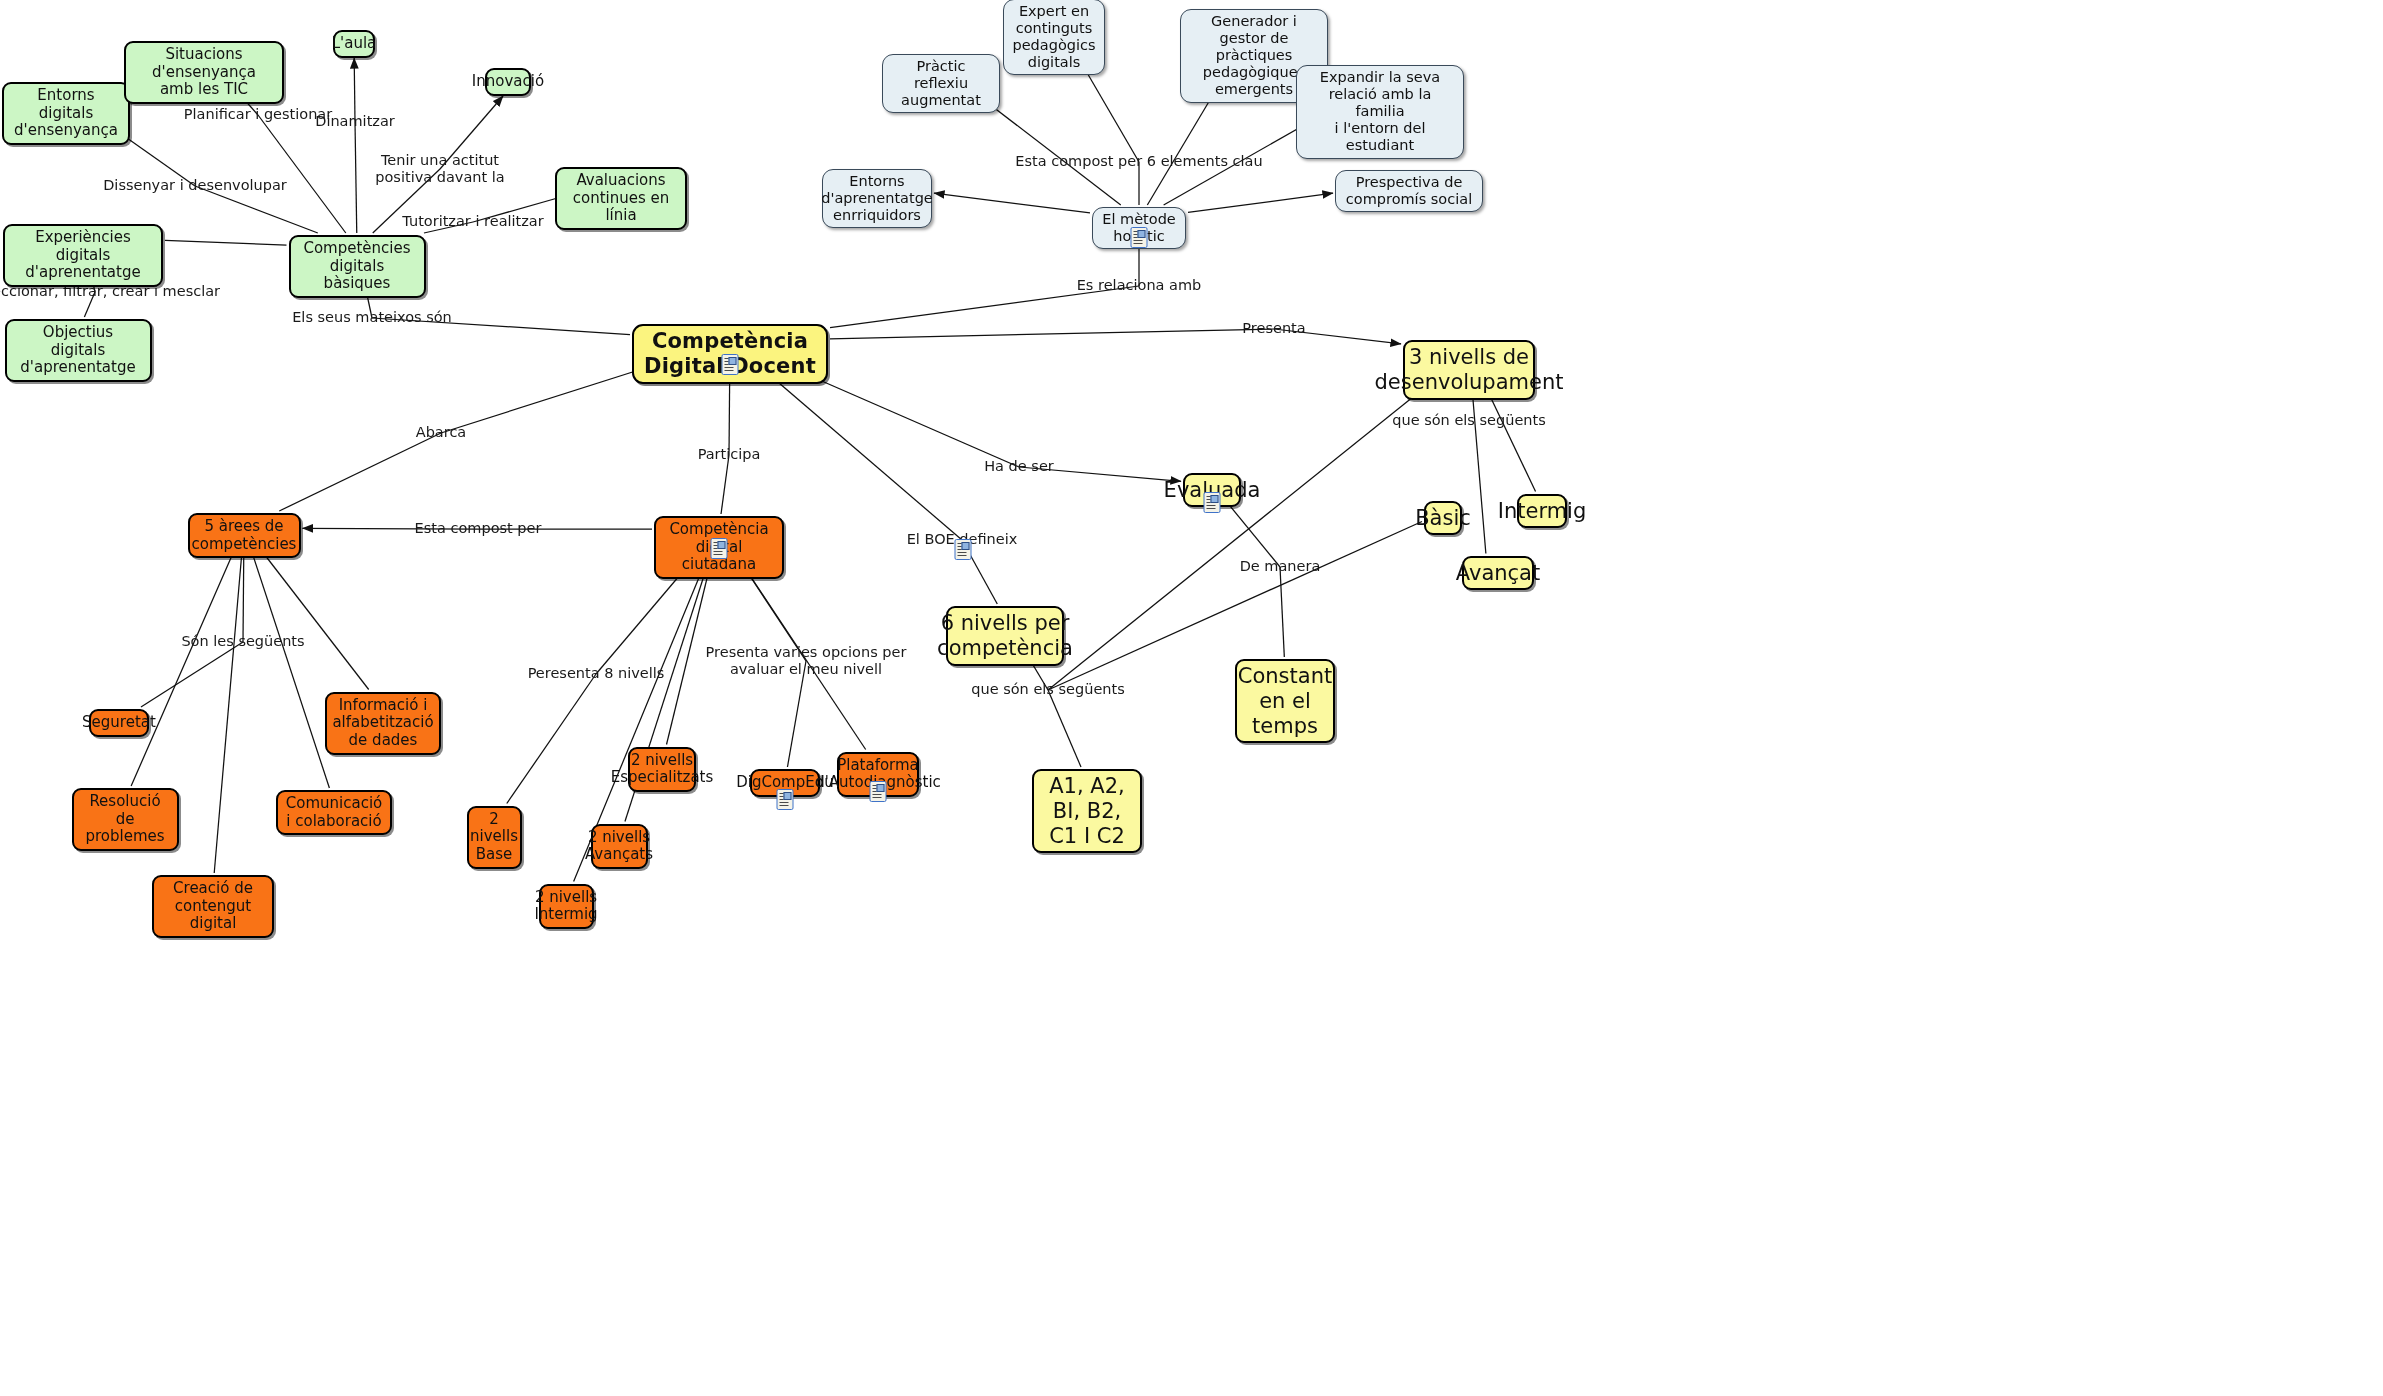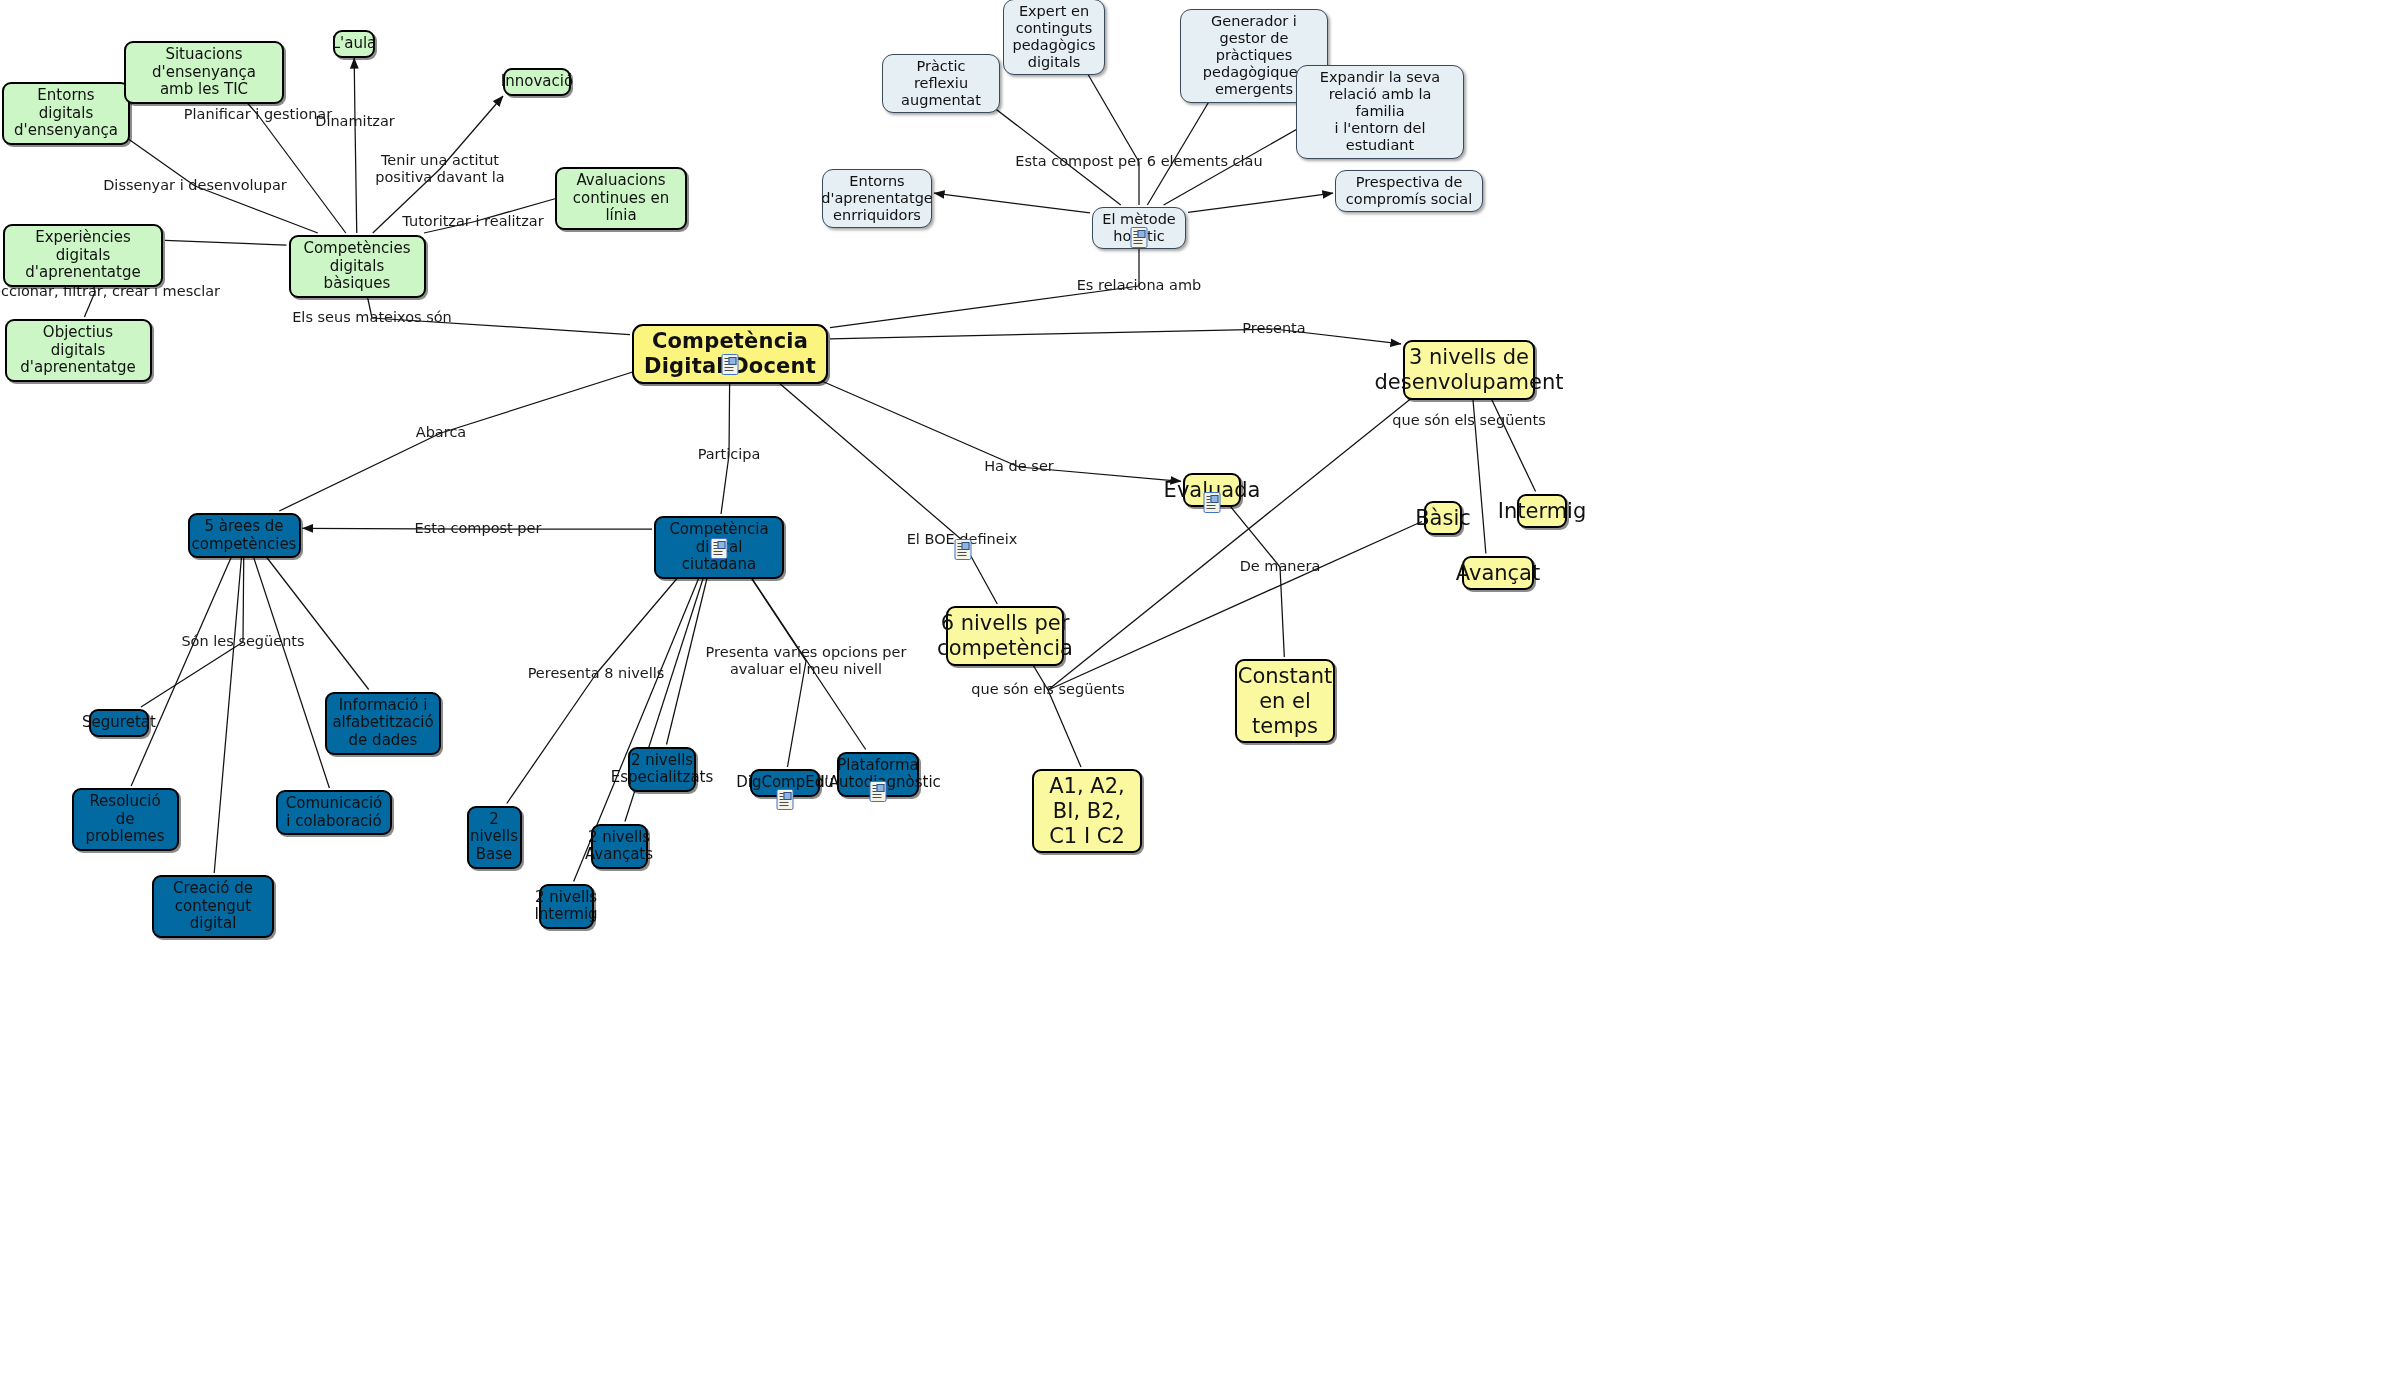--- a/index.html
+++ b/index.html
@@ -151,7 +151,7 @@
     <div class="node green" style="left: 333px; top: 30px; width: 42px; min-height: 26px;">
       <span style="white-space: pre-line;">L'aula</span>
     </div>
-    <div class="node green" style="left: 503px; top: 68px; width: 68px; min-height: 26px;">
+    <div class="node green" style="left: 485px; top: 68px; width: 46px; min-height: 26px;">
       <span style="white-space: pre-line;">Innovació</span>
     </div>
     <div class="node green" style="left: 555px; top: 167px; width: 132px; min-height: 26px;">

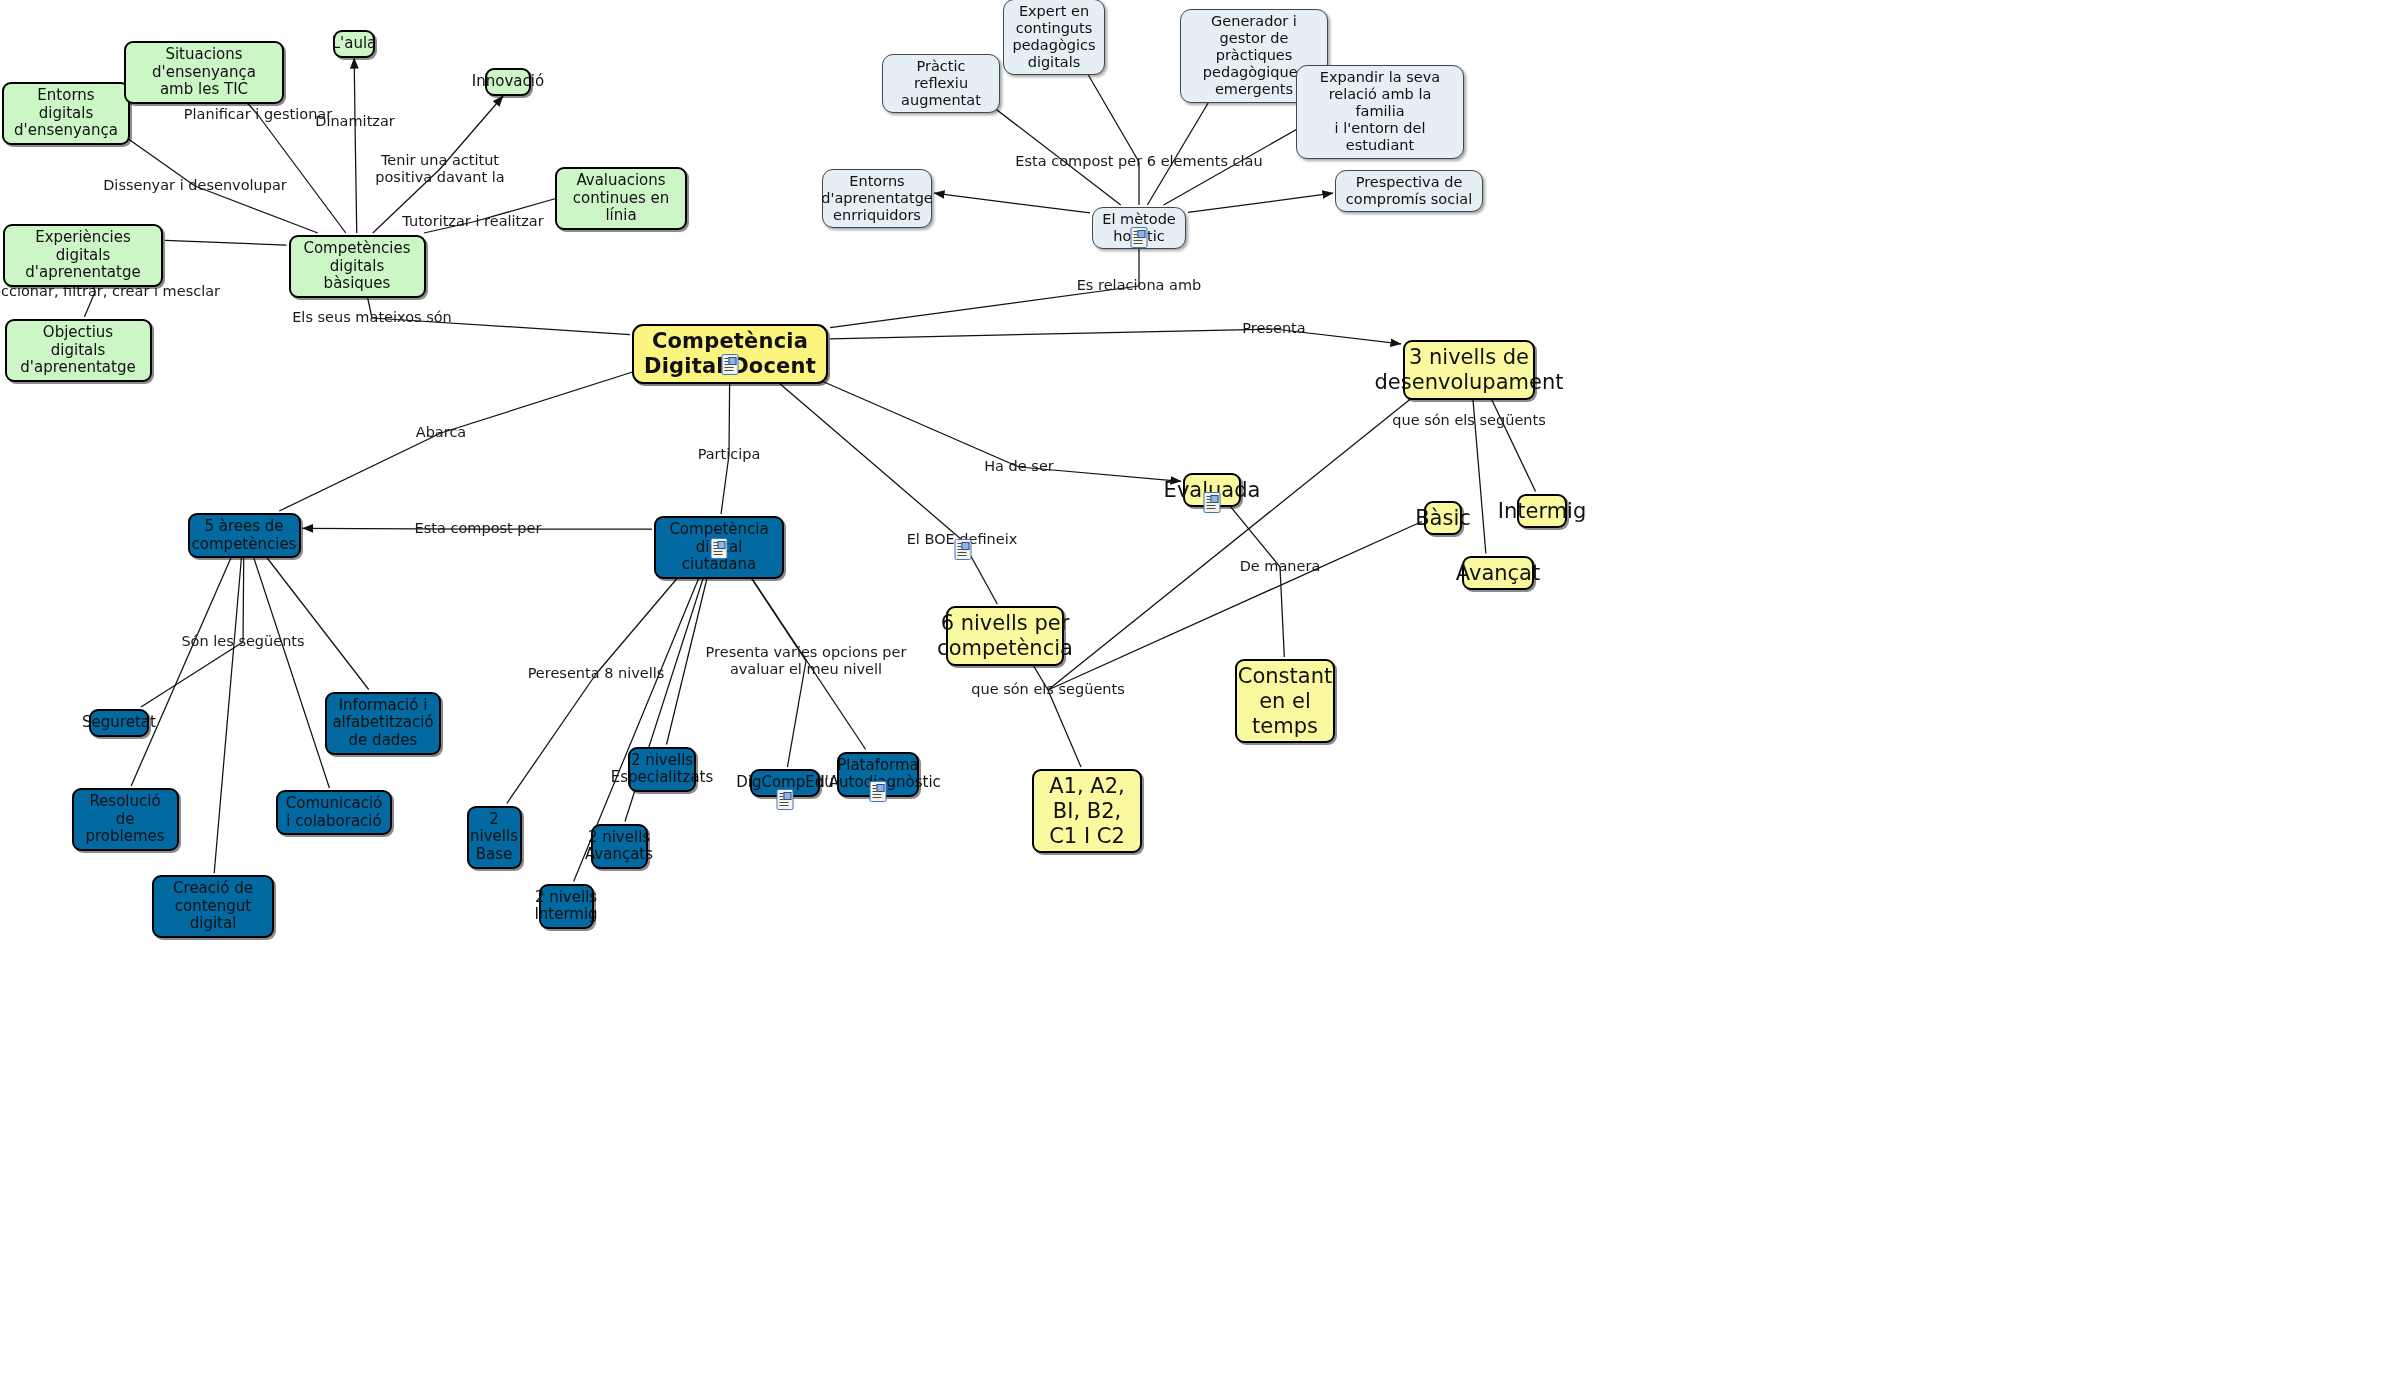--- a/index.html
+++ b/index.html
@@ -22,7 +22,7 @@
     z-index:5;
   }
   .green{background:#ccf6c5;border-color:#000;font-size:15px;}
-  .pink{background:#0369a1;border-color:#000;font-size:15px;}
+  .pink{background:#f97316;border-color:#000;font-size:15px;}
   .yellow{background:#fbf9a0;border-color:#000;font-size:21px;}
   .blue{background:#e6eff4;border-color:#3a4a5a;border-width:1px;border-radius:11px;font-size:14.5px;
         box-shadow:2px 2px 3px rgba(0,0,0,.35);}

